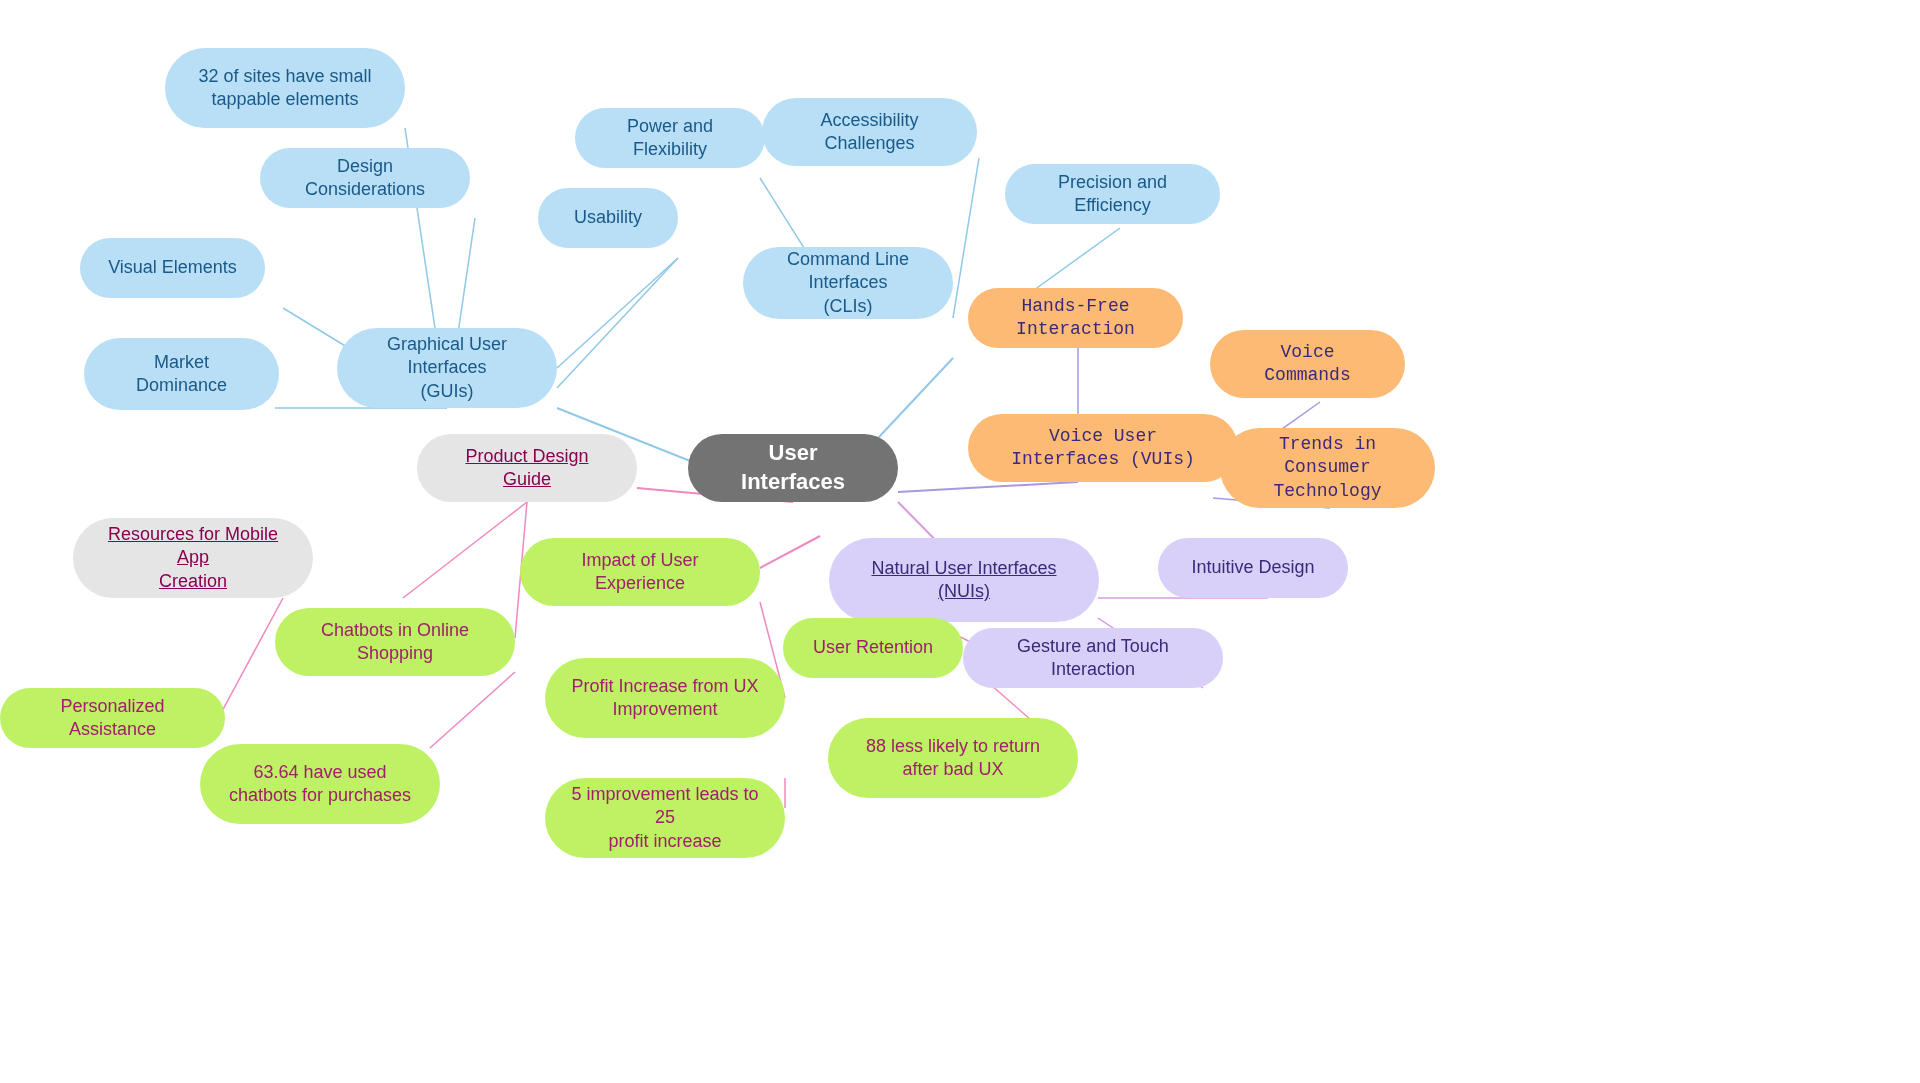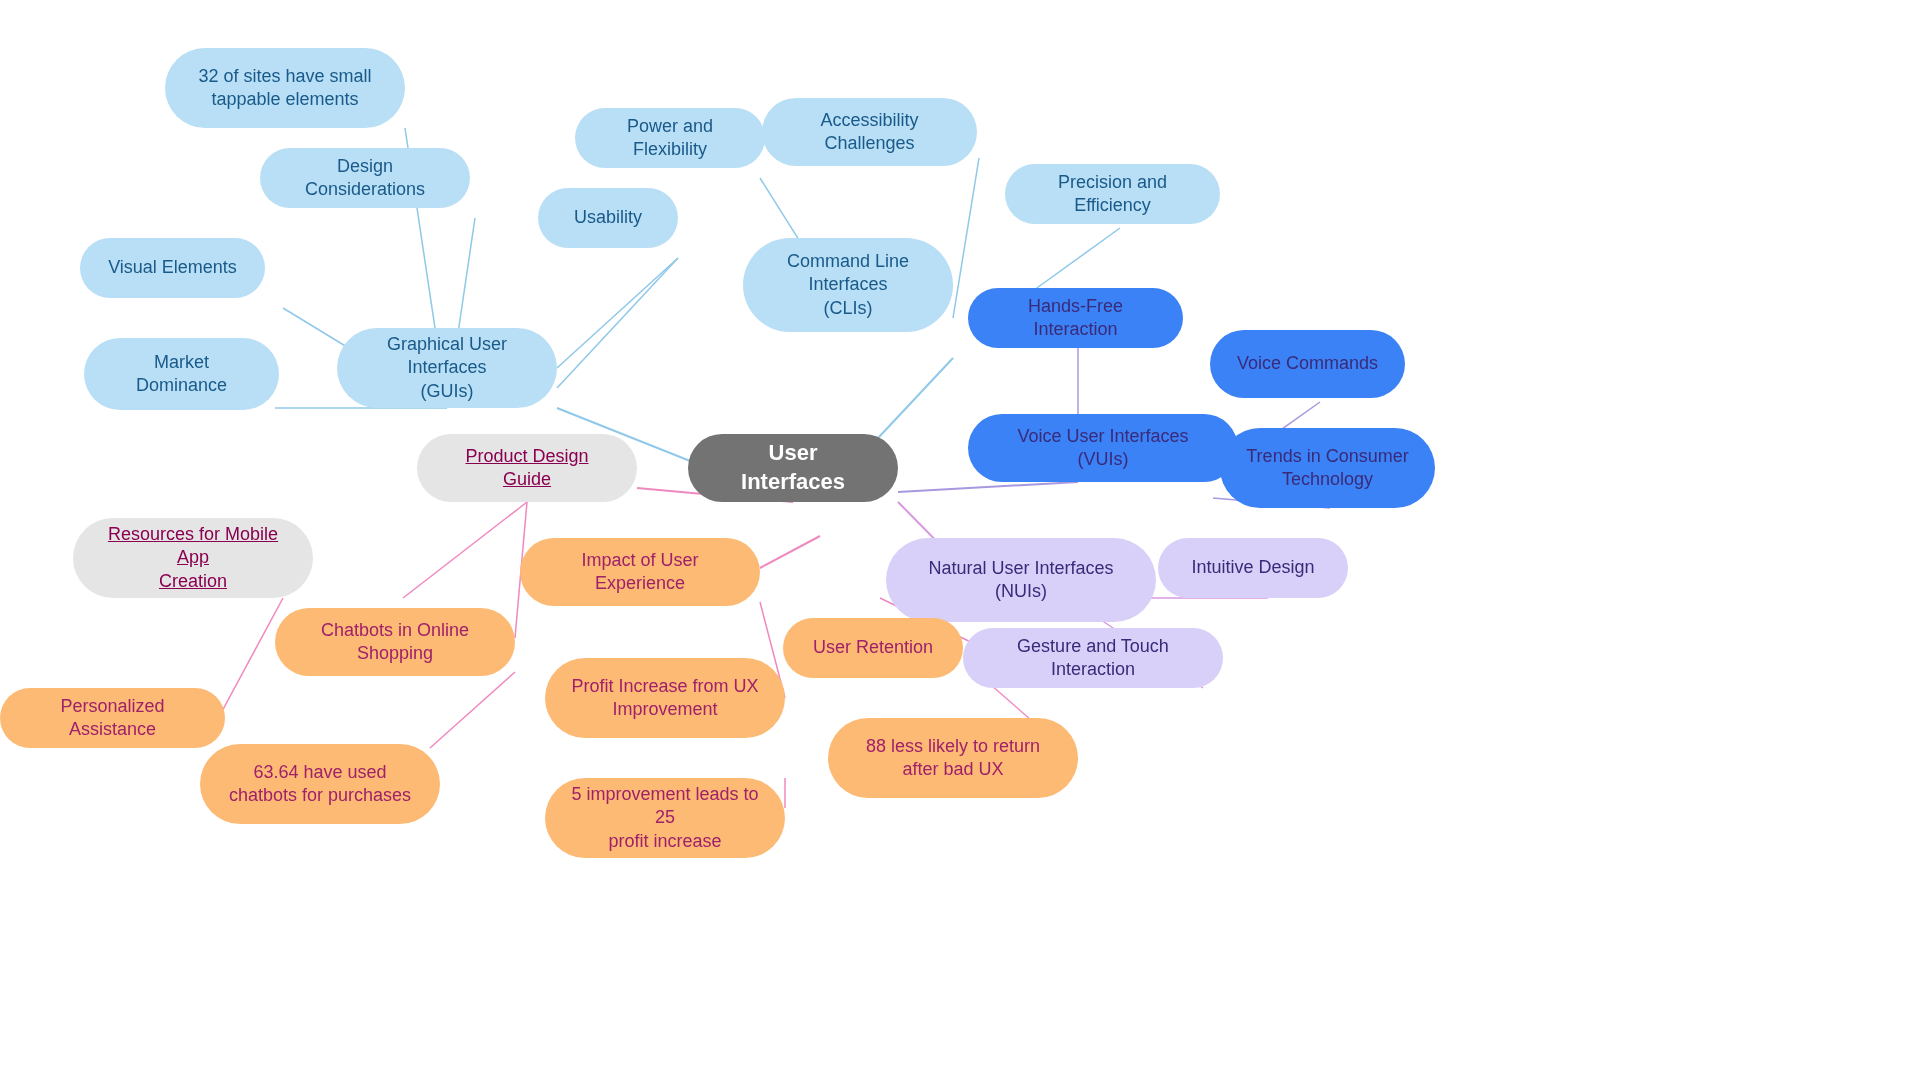--- a/index.html
+++ b/index.html
@@ -124,7 +124,7 @@
 <div class="node node-center" style="left:688px; top:434px; width:210px; height:68px;">User Interfaces</div>
 
 <div class="node node-blue" style="left:337px; top:328px; width:220px; height:80px;">Graphical User Interfaces<br>(GUIs)</div>
-<div class="node node-blue" style="left:743px; top:238px; width:210px; height:94px;">Command Line Interfaces<br>(CLIs)</div>
+<div class="node node-blue" style="left:743px; top:247px; width:210px; height:72px;">Command Line Interfaces<br>(CLIs)</div>
 <div class="node node-blue" style="left:165px; top:48px; width:240px; height:80px;">32 of sites have small tappable elements</div>
 <div class="node node-blue" style="left:260px; top:148px; width:210px; height:60px;">Design Considerations</div>
 <div class="node node-blue" style="left:80px; top:238px; width:185px; height:60px;">Visual Elements</div>

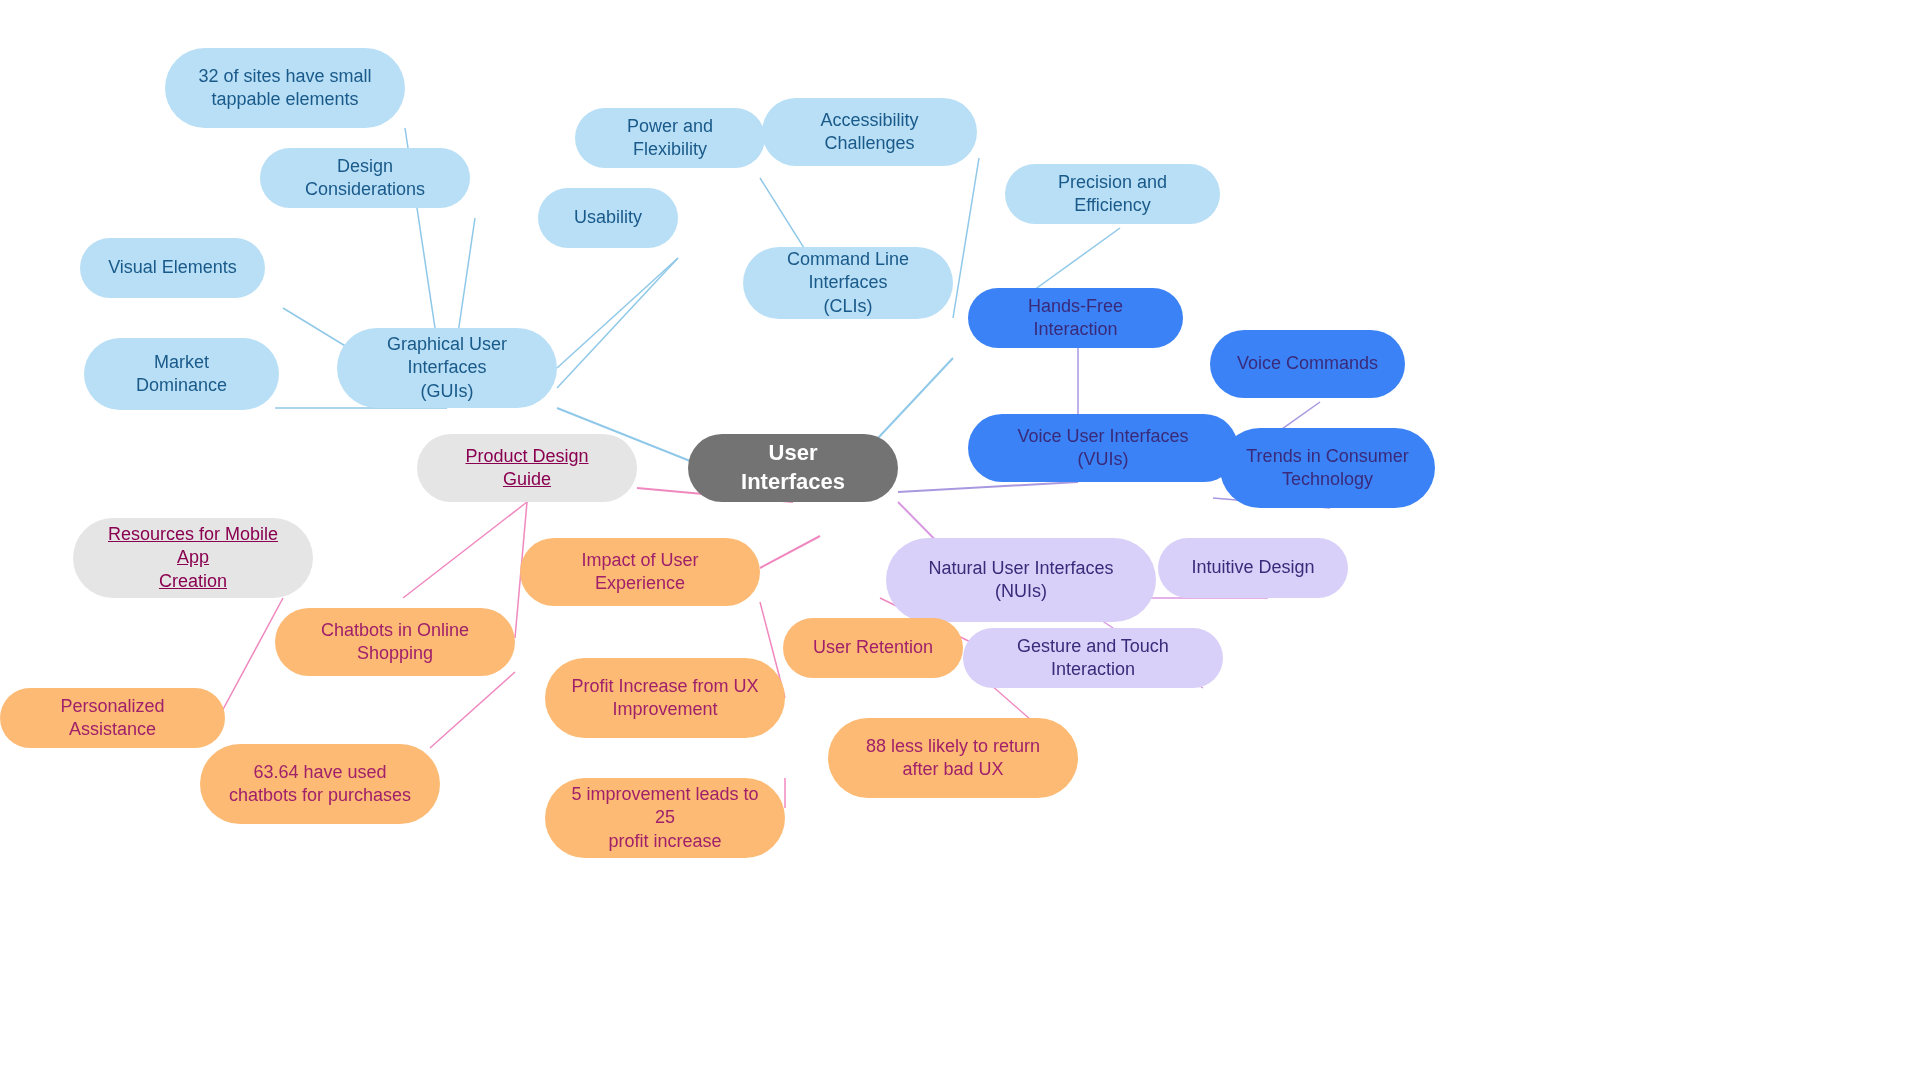--- a/index.html
+++ b/index.html
@@ -46,9 +46,10 @@
       border: none;
     }
     .node-purple {
-      background: #3b82f6;
+      background: #fdba74;
       color: #3a2a7a;
       border: none;
+      font-family: Liberation Mono, monospace;
     }
     .node-purple-light {
       background: #d8d0f8;

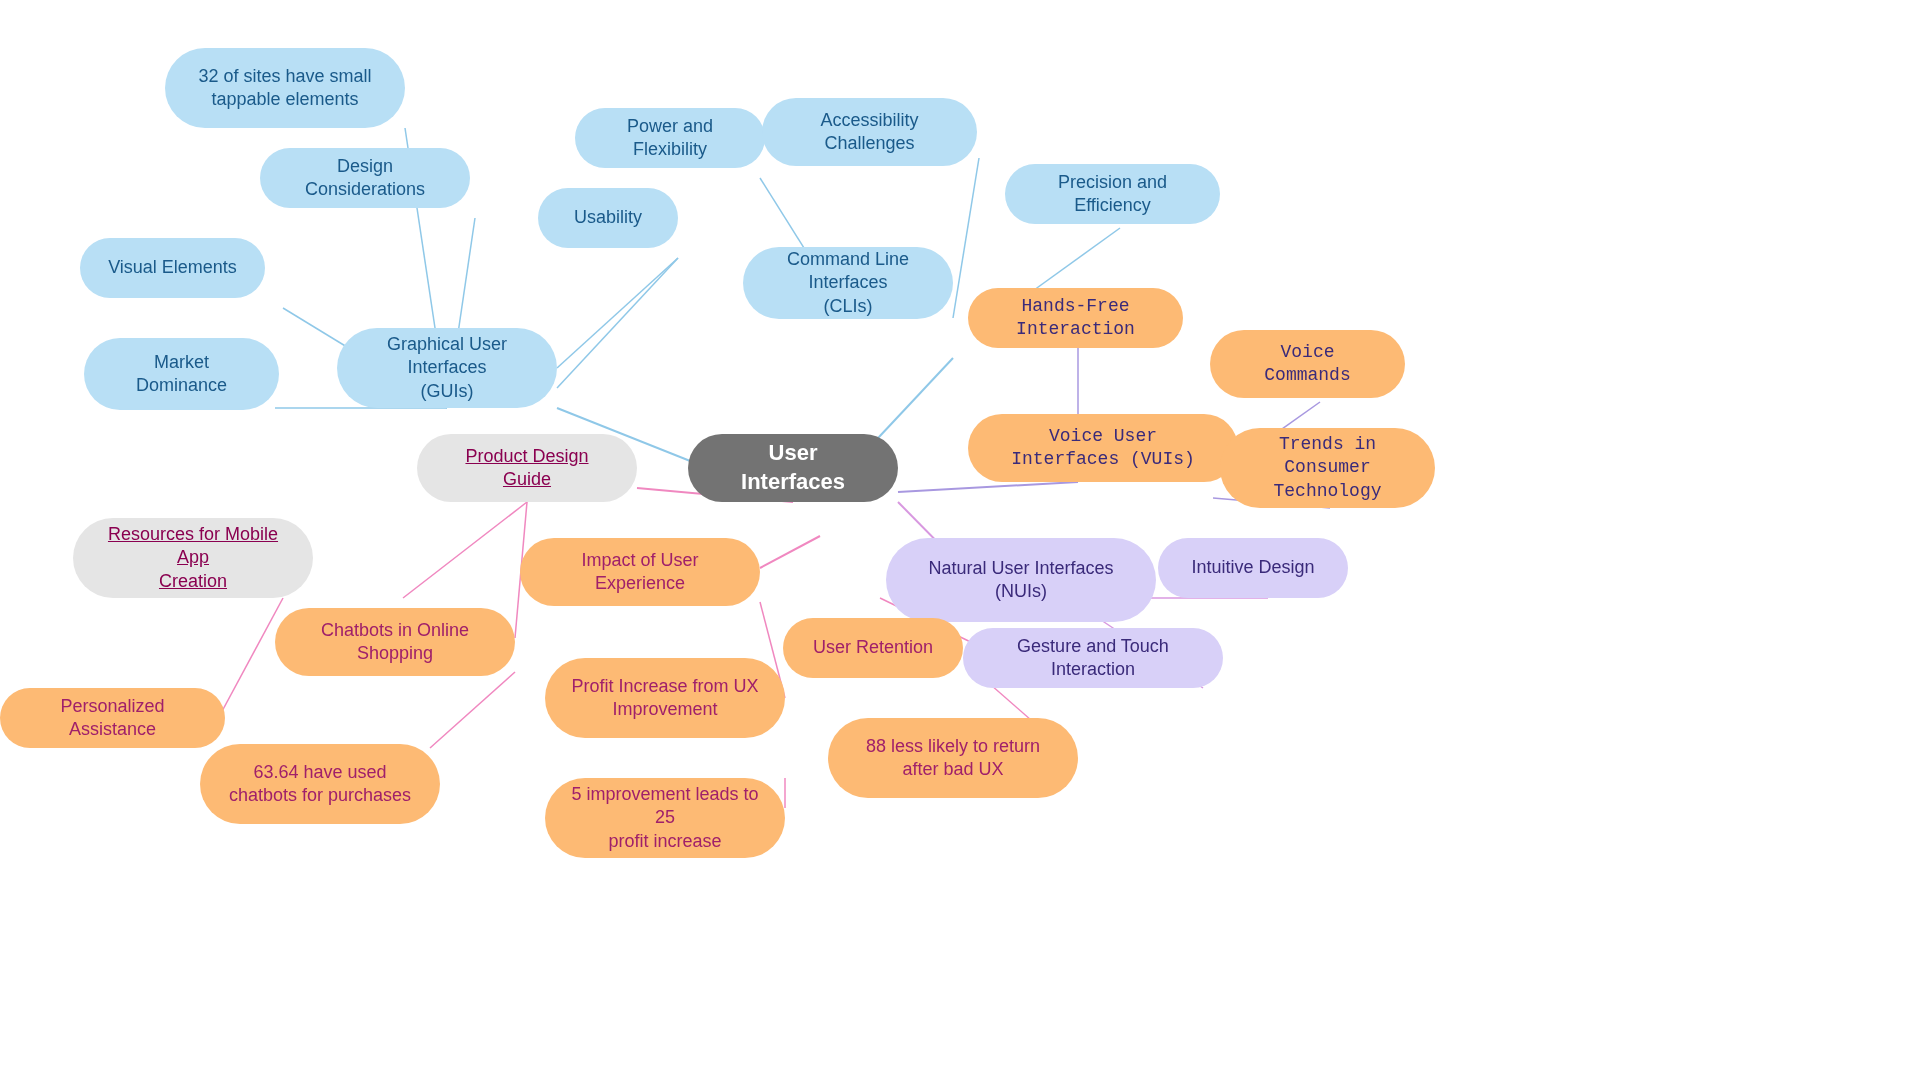--- a/index.html
+++ b/index.html
@@ -57,7 +57,7 @@
       border: none;
     }
     .node-pink {
-      background: #fdba74;
+      background: #bef264;
       color: #a0206a;
       border: none;
     }

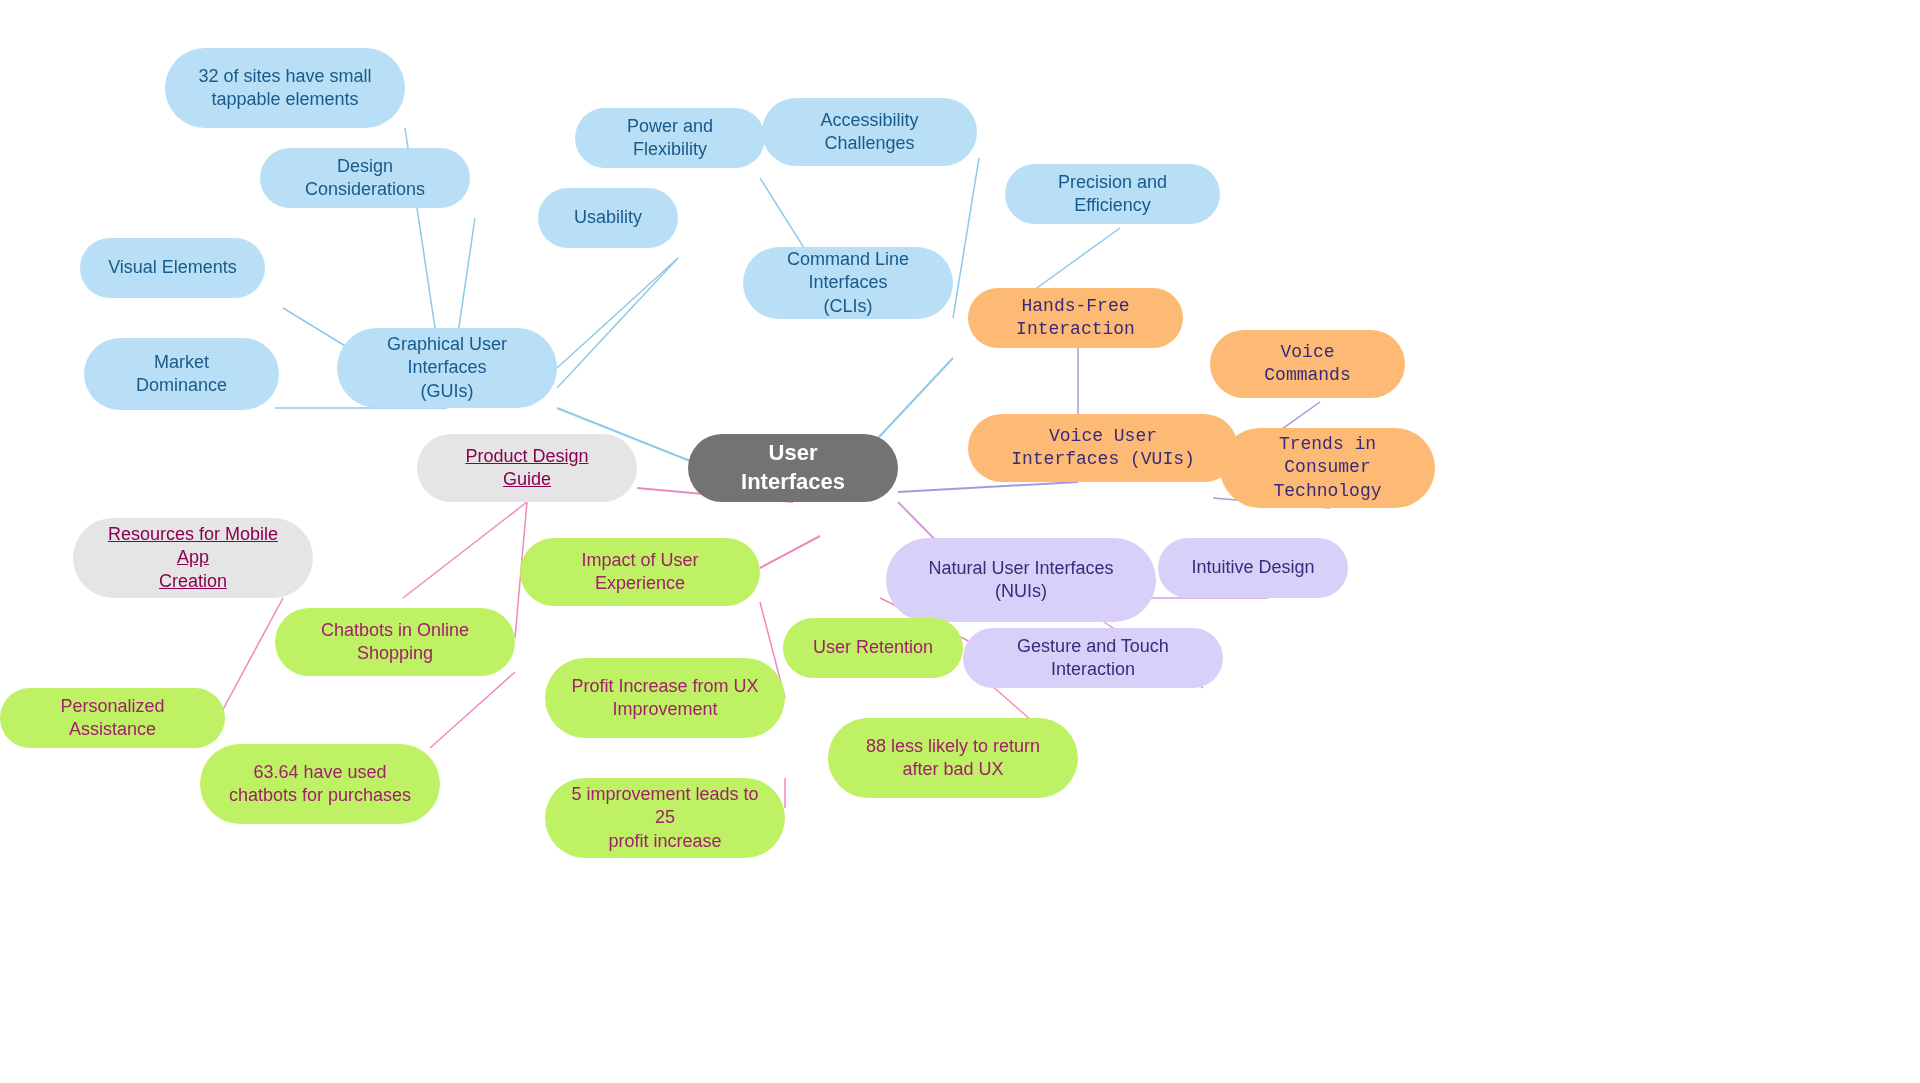--- a/index.html
+++ b/index.html
@@ -140,7 +140,7 @@
 <div class="node node-purple" style="left:1210px; top:330px; width:195px; height:68px;">Voice Commands</div>
 <div class="node node-purple" style="left:1220px; top:428px; width:215px; height:80px;">Trends in Consumer<br>Technology</div>
 
-<div class="node node-purple-light" style="left:886px; top:538px; width:270px; height:84px;">Natural User Interfaces (NUIs)</div>
+<div class="node node-purple-light" style="left:829px; top:538px; width:270px; height:84px;text-decoration:underline;">Natural User Interfaces (NUIs)</div>
 <div class="node node-purple-light" style="left:1158px; top:538px; width:190px; height:60px;">Intuitive Design</div>
 <div class="node node-purple-light" style="left:963px; top:628px; width:260px; height:60px;">Gesture and Touch Interaction</div>
 

